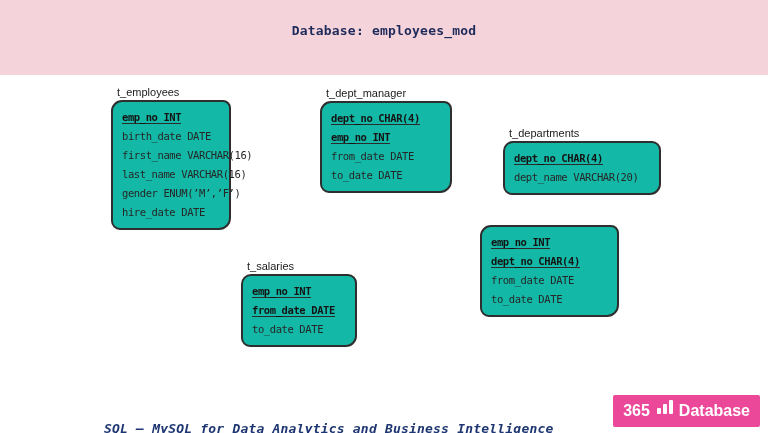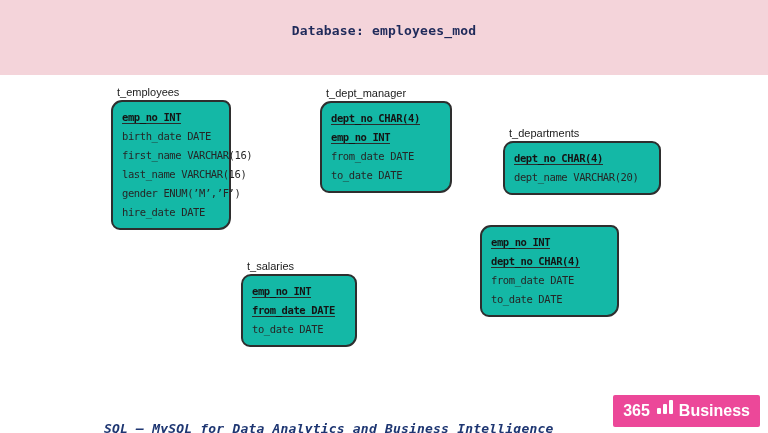--- a/index.html
+++ b/index.html
@@ -177,7 +177,7 @@
         <i class="b2"></i>
         <i class="b3"></i>
     </span>
-    <span class="logo-name">Business</span>
+    <span class="logo-name">Database</span>
   </div>
 
 </div>

